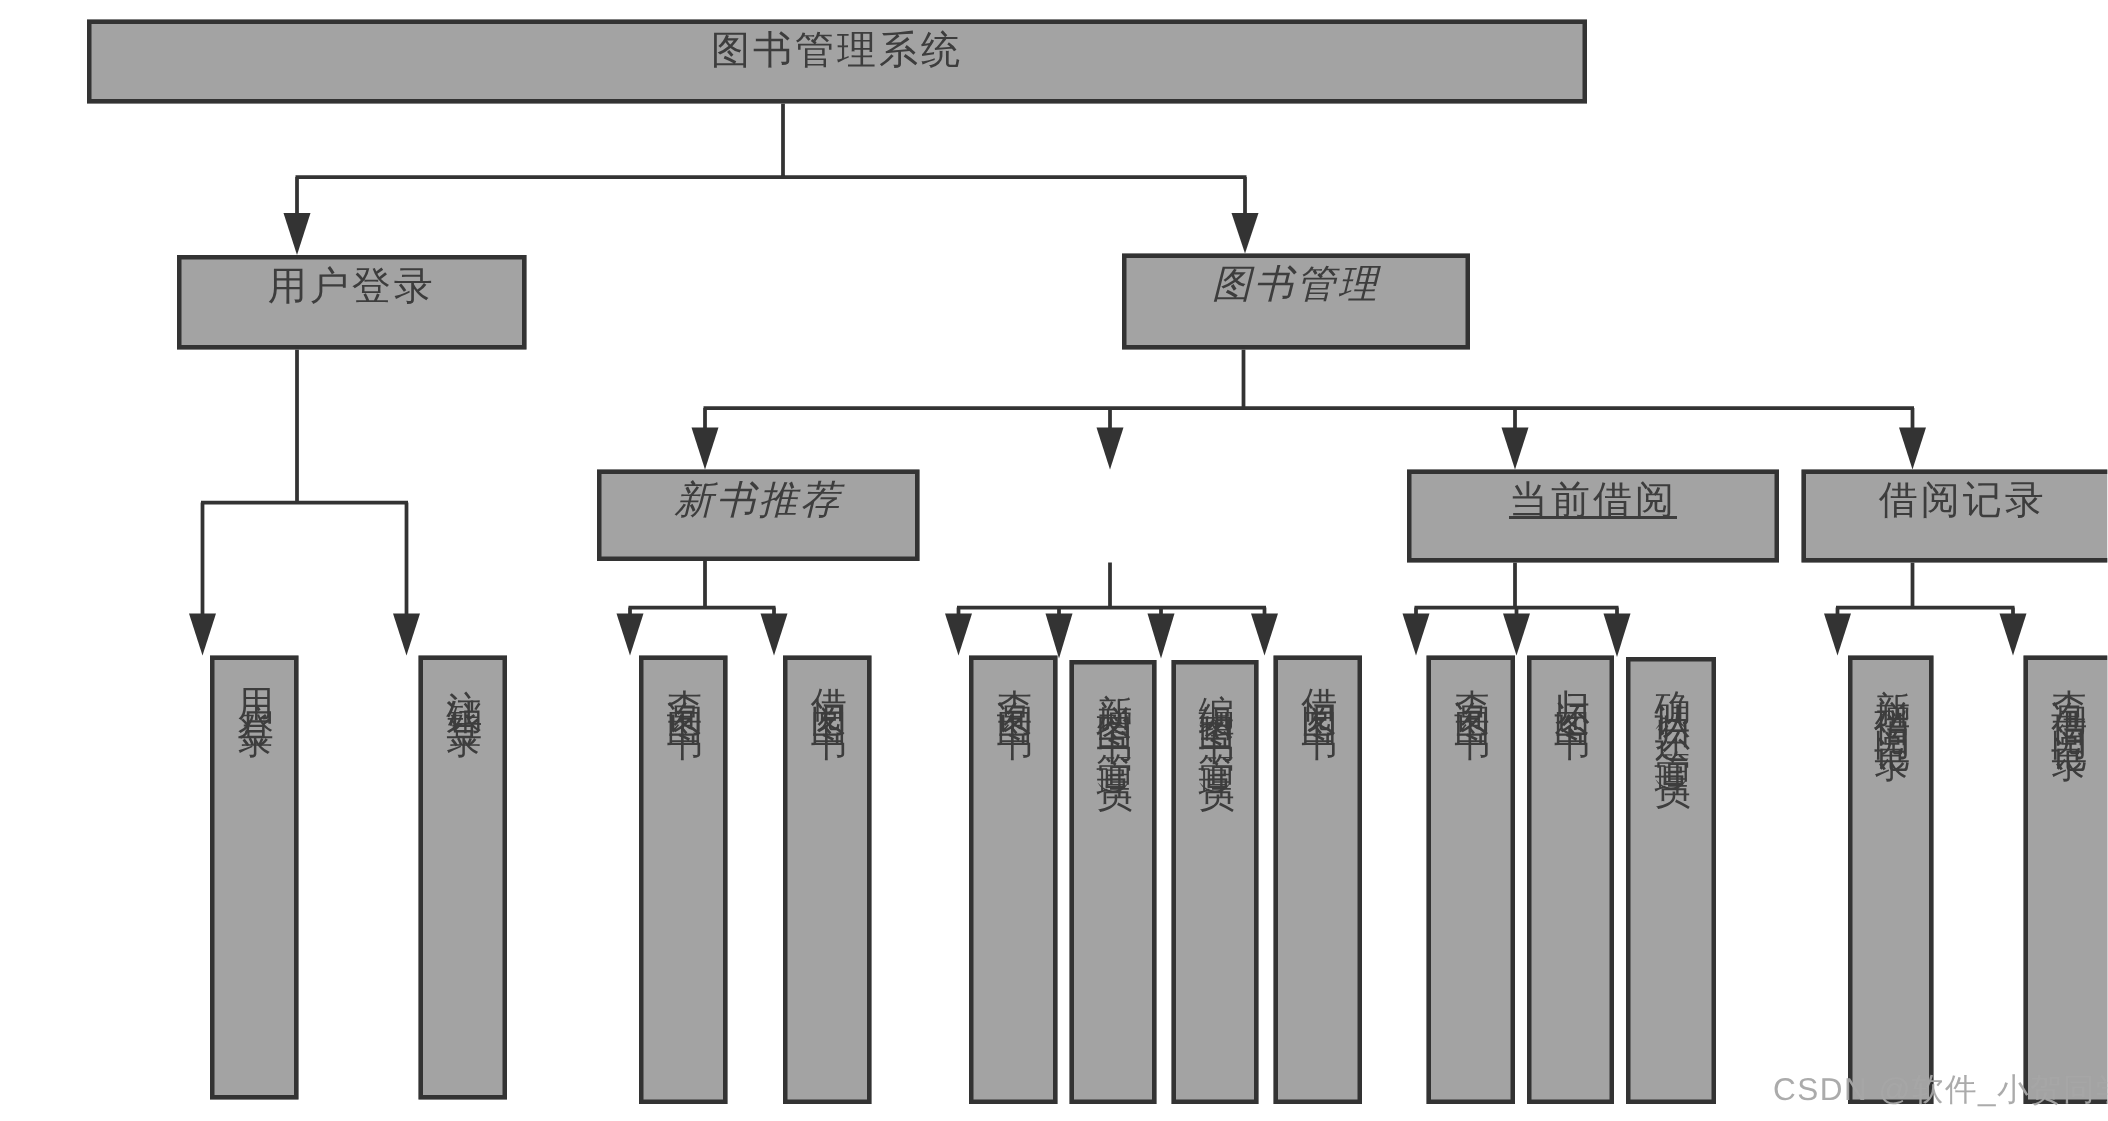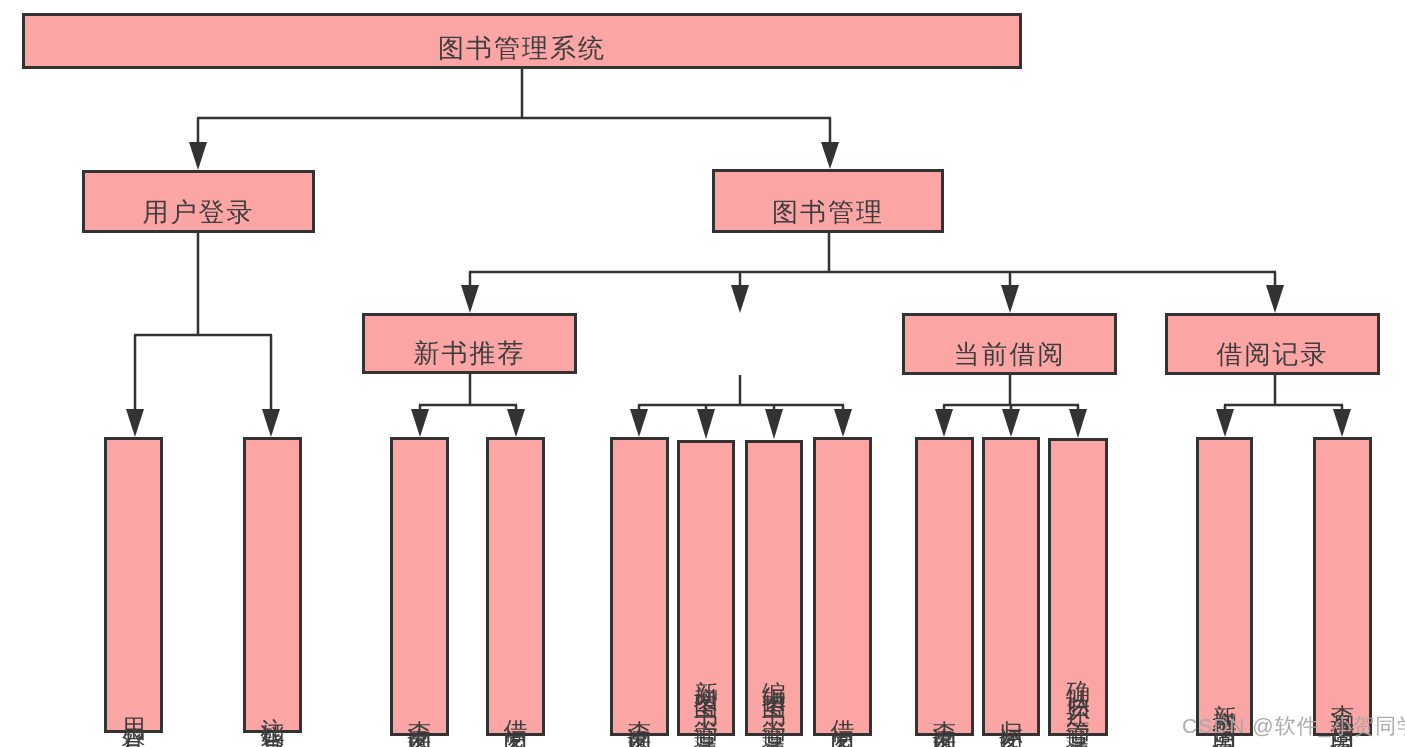--- a/index.html
+++ b/index.html
@@ -25,12 +25,13 @@
     position: absolute;
     box-sizing: border-box;
     border: 3px solid #333333;
-    background: #fca5a5;
+    background: #a3a3a3;
     display: flex;
-    align-items: flex-end;
+    align-items: flex-start;
     justify-content: center;
     color: #3d3d3d;
     z-index: 2;
+    margin-left: 36px;
   }
   .h-box span {
     font-size: 26px;

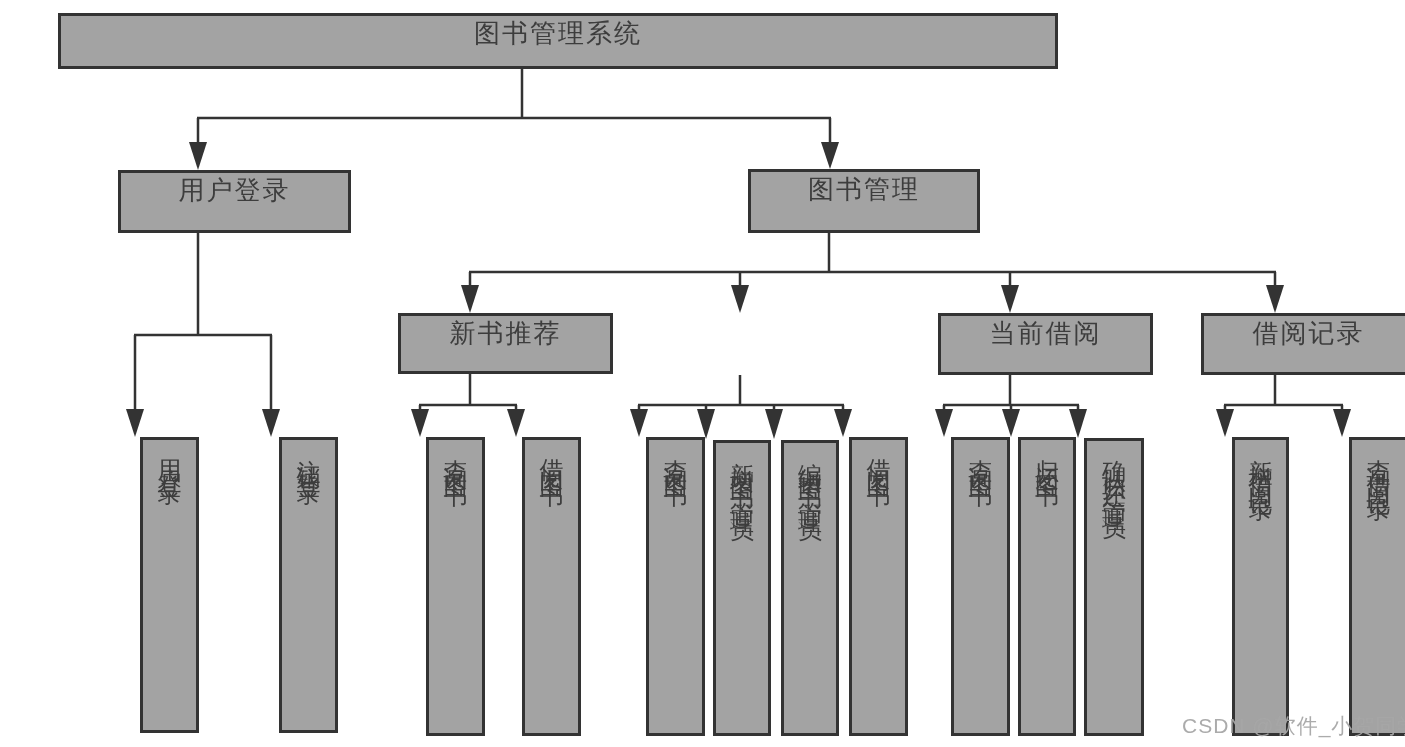--- a/index.html
+++ b/index.html
@@ -118,7 +118,7 @@
   <div class="box h-box" style="left:82px; top:170px; width:233px; height:63px;">
     <span>用户登录</span>
   </div>
-  <div class="box h-box" style="left:712px; top:169px; width:232px; height:64px;">
+  <div class="box h-box" style="left:712px; top:169px; width:232px; height:64px;font-style:italic;">
     <span>图书管理</span>
   </div>
 

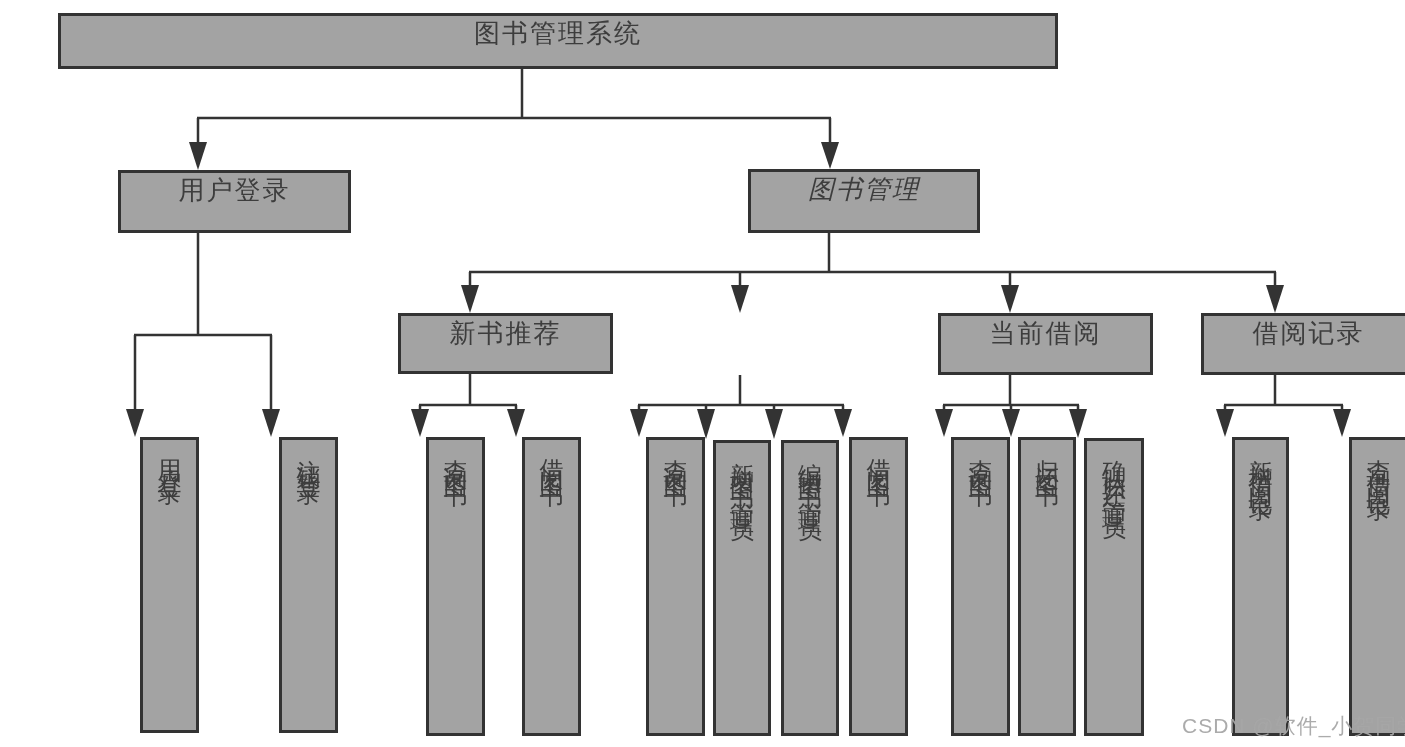--- a/index.html
+++ b/index.html
@@ -122,7 +122,7 @@
     <span>图书管理</span>
   </div>
 
-  <div class="box h-box" style="left:362px; top:313px; width:215px; height:61px;">
+  <div class="box h-box" style="left:362px; top:313px; width:215px; height:61px;font-style:italic;">
     <span>新书推荐</span>
   </div>
   <div class="box h-box" style="left:902px; top:313px; width:215px; height:62px;">

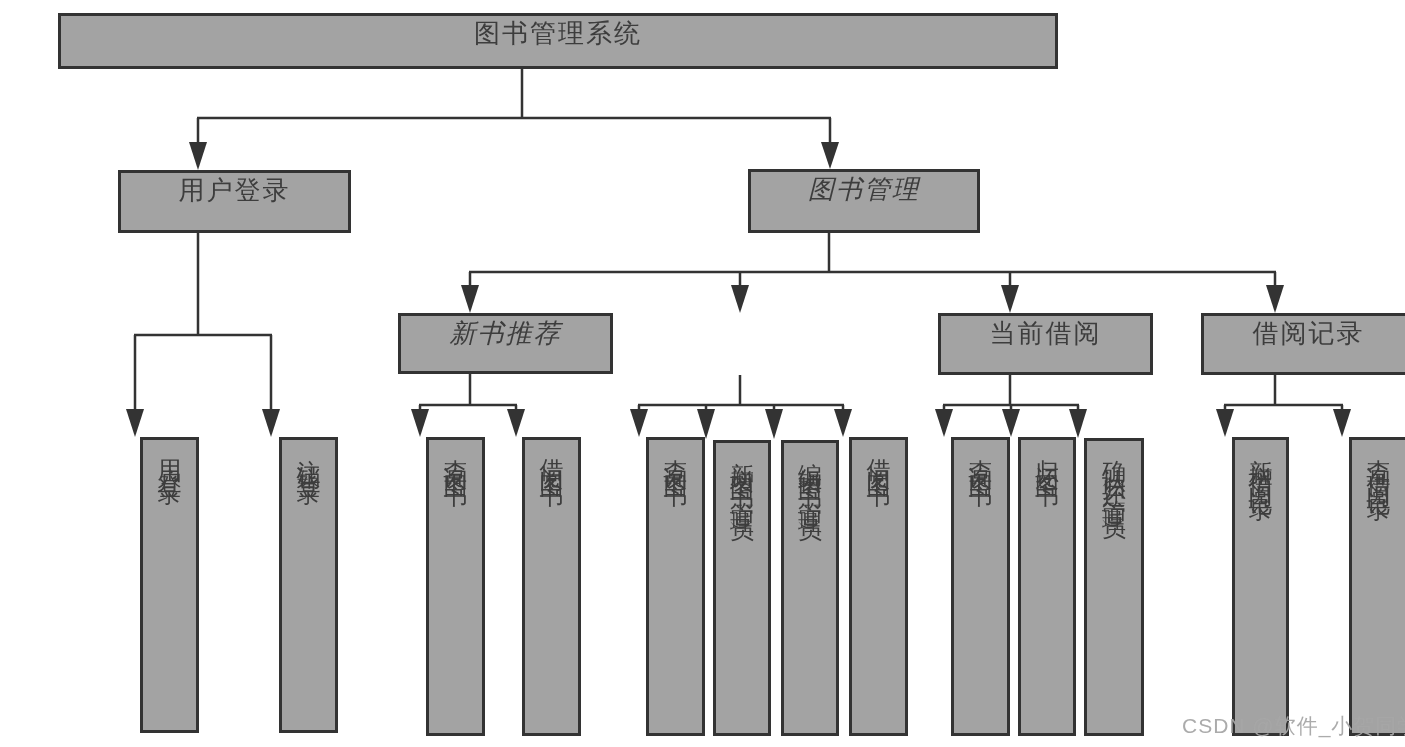--- a/index.html
+++ b/index.html
@@ -125,7 +125,7 @@
   <div class="box h-box" style="left:362px; top:313px; width:215px; height:61px;font-style:italic;">
     <span>新书推荐</span>
   </div>
-  <div class="box h-box" style="left:902px; top:313px; width:215px; height:62px;">
+  <div class="box h-box" style="left:902px; top:313px; width:248px; height:62px;text-decoration:underline;">
     <span>当前借阅</span>
   </div>
   <div class="box h-box" style="left:1165px; top:313px; width:215px; height:62px;">

